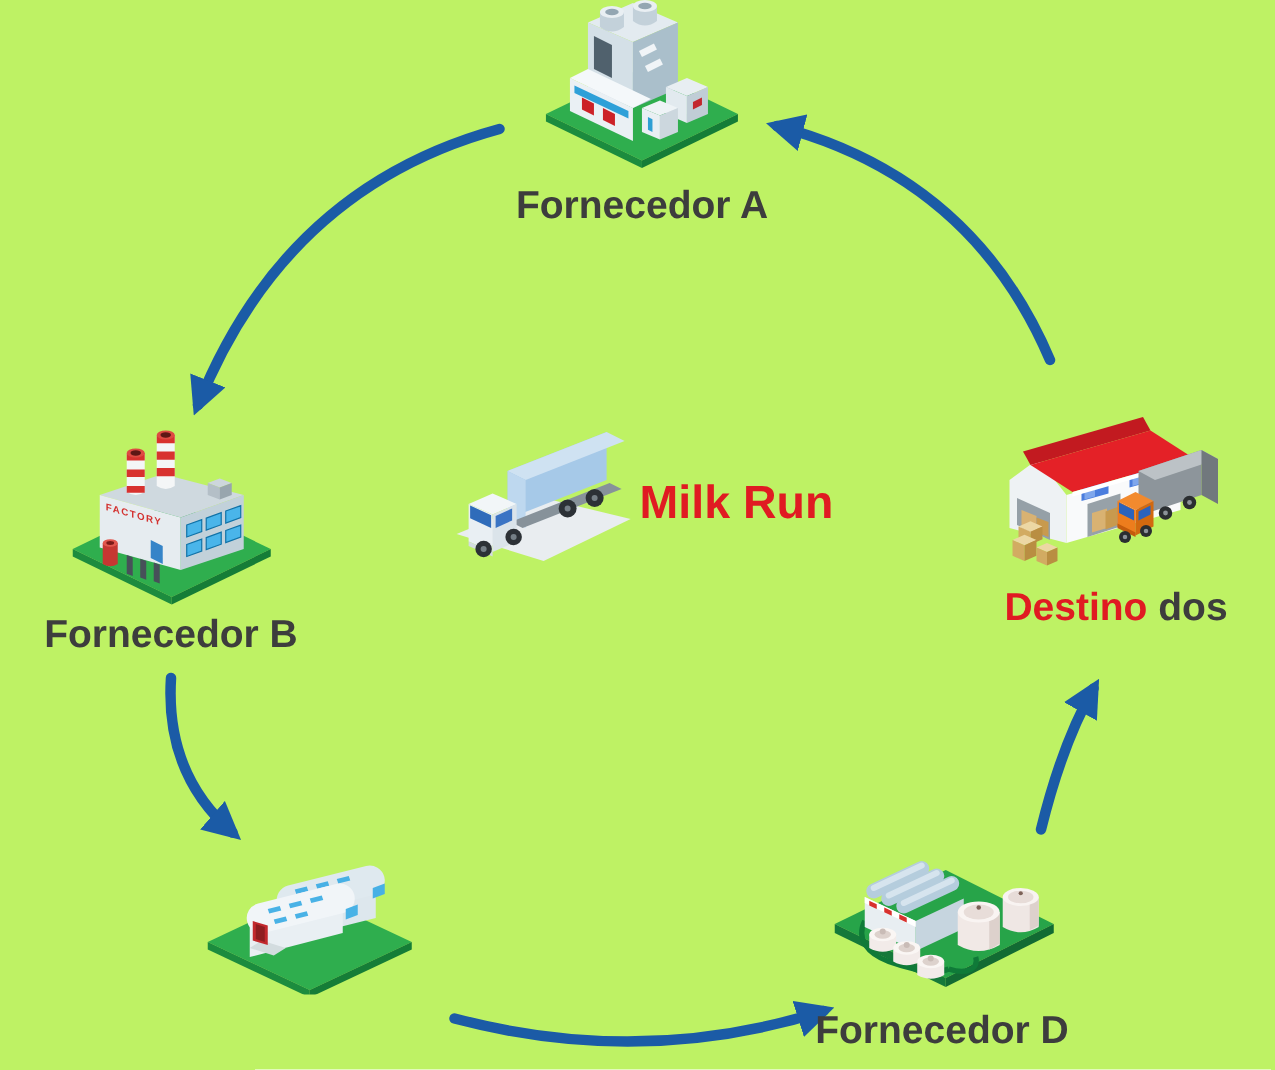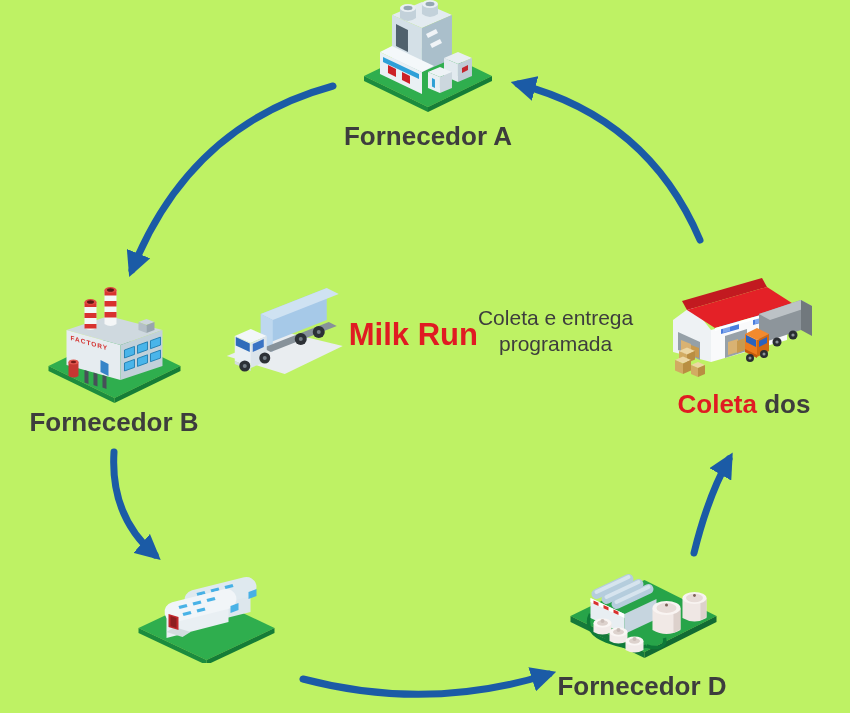--- a/index.html
+++ b/index.html
@@ -272,10 +272,6 @@
         <circle cx="44" cy="74" r="2" fill="#757f86"></circle>
     </svg>
     <div class="milk-title">Milk Run</div>
-    <div class="milk-sub">
-      <div>Coleta e entrega</div>
-      <div>programada</div>
-    </div>
   </div>
 
 </div>

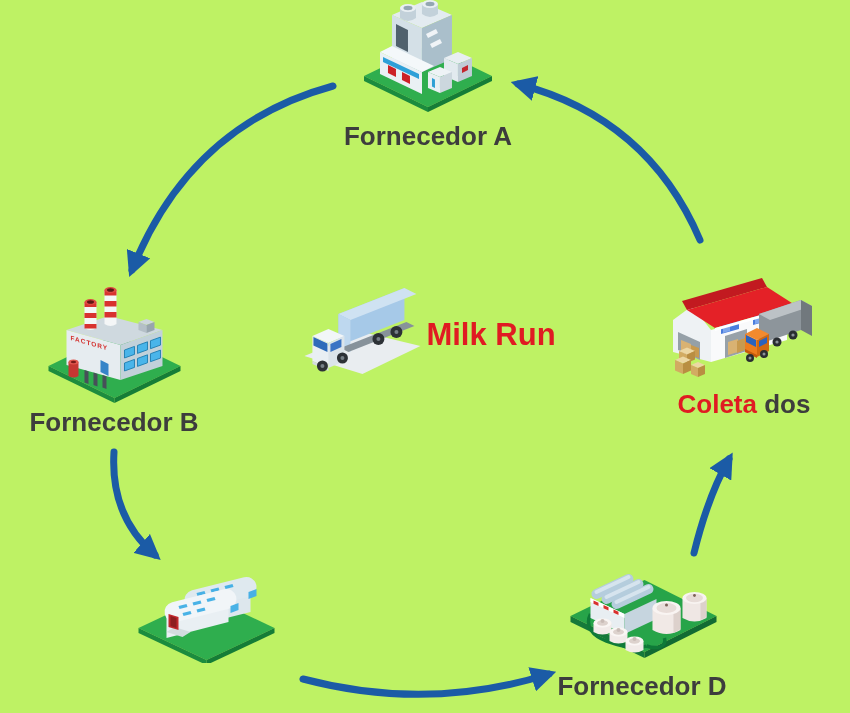--- a/index.html
+++ b/index.html
@@ -245,7 +245,7 @@
       </g>
     </svg>
     <figcaption class="node-label">
-      <div><span class="accent">Coleta</span> <span>dos</span></div>
+      <div><span class="accent">Destino</span> <span>dos</span></div>
     </figcaption>
   </figure>
 

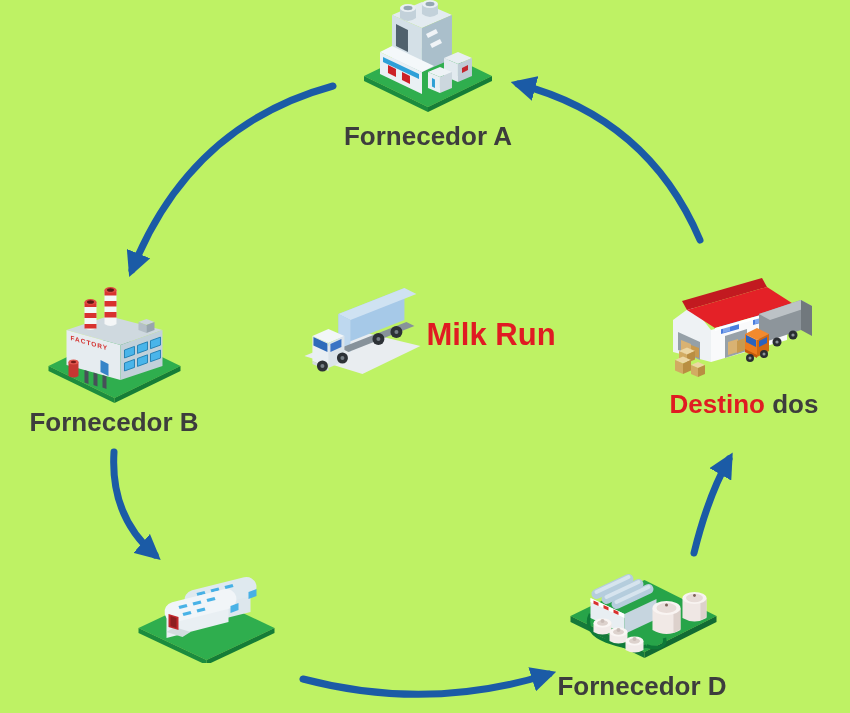--- a/index.html
+++ b/index.html
@@ -143,7 +143,7 @@
     </svg>
   </figure>
 
-  <figure class="node" style="left:642px;top:558px">
+  <figure class="node" style="left:628px;top:558px">
     <svg class="icon" style="margin-bottom:2px" width="160" height="112" viewBox="0 0 160 112">
       <polygon points="8,58 82,22 154,58 82,94" fill="#27a449"></polygon>
       <polygon points="8,58 8,64 82,100 82,94" fill="#15793a"></polygon>

